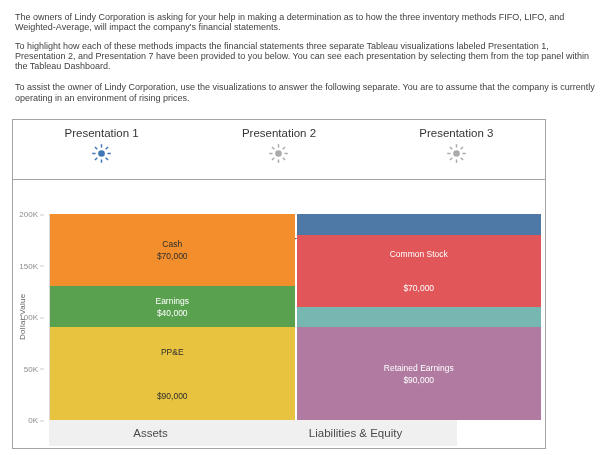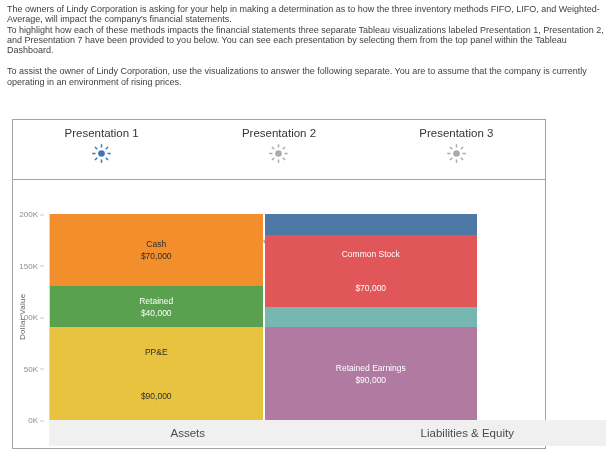--- a/index.html
+++ b/index.html
@@ -11,7 +11,7 @@
   
   .intro{position:absolute;left:7px;top:4px;width:600px;color:#3f3f3f;
          font-size:9px;line-height:10.3px;}
-  .intro p{margin:0;}
+  .intro p{margin:8px;}
   .intro p.gap{margin-top:11px;}
 
   

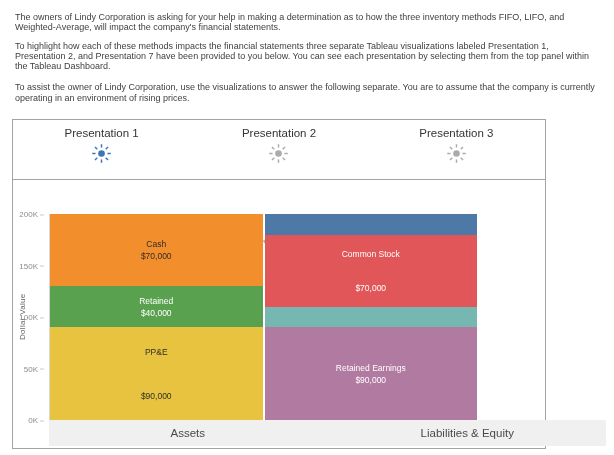--- a/index.html
+++ b/index.html
@@ -38,7 +38,7 @@
         font-size:8px;color:#8c8c8c;padding-right:6px;}
   .tick::after{content:"";position:absolute;right:0;top:50%;width:4px;
                border-top:1px solid #cccccc;}
-  .plot-area{position:absolute;left:36px;top:34px;width:428px;height:206px;
+  .plot-area{position:absolute;left:36px;top:34px;width:492px;height:206px;
              display:flex;gap:2px;border-left:1px solid #d8d8d8;box-sizing:border-box;}
   .bar{flex:1;display:flex;flex-direction:column;}
   .seg{display:flex;flex-direction:column;justify-content:center;align-items:center;

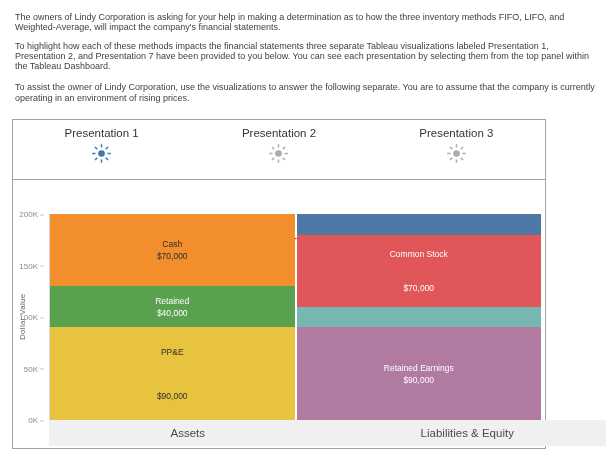--- a/index.html
+++ b/index.html
@@ -125,7 +125,7 @@
           <div>$70,000</div>
         </div>
         <div class="seg" style="height: 20%; background: rgb(89, 161, 79); color: rgb(255, 255, 255);">
-          <div>Retained</div>
+          <div>Earnings</div>
           <div>$40,000</div>
         </div>
         <div class="seg" style="height: 45%; background: rgb(231, 195, 63); color: rgb(46, 46, 46); gap: 32px;">

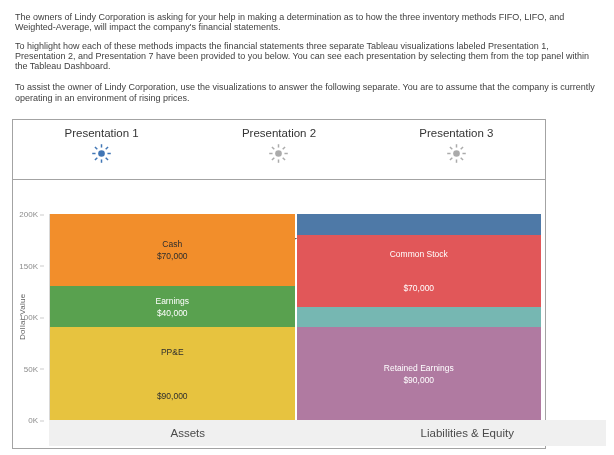--- a/index.html
+++ b/index.html
@@ -43,7 +43,7 @@
   .bar{flex:1;display:flex;flex-direction:column;}
   .seg{display:flex;flex-direction:column;justify-content:center;align-items:center;
        font-size:8.5px;line-height:12px;overflow:hidden;text-align:center;}
-  .x-strip{position:absolute;left:36px;top:240px;width:557px;height:26px;
+  .x-strip{position:absolute;left:36px;top:240px;width:408px;height:26px;
            background:#f0f0f0;display:flex;gap:2px;}
   .cat{flex:1;display:flex;align-items:center;justify-content:center;
        font-size:11.5px;color:#4a4a4a;}

